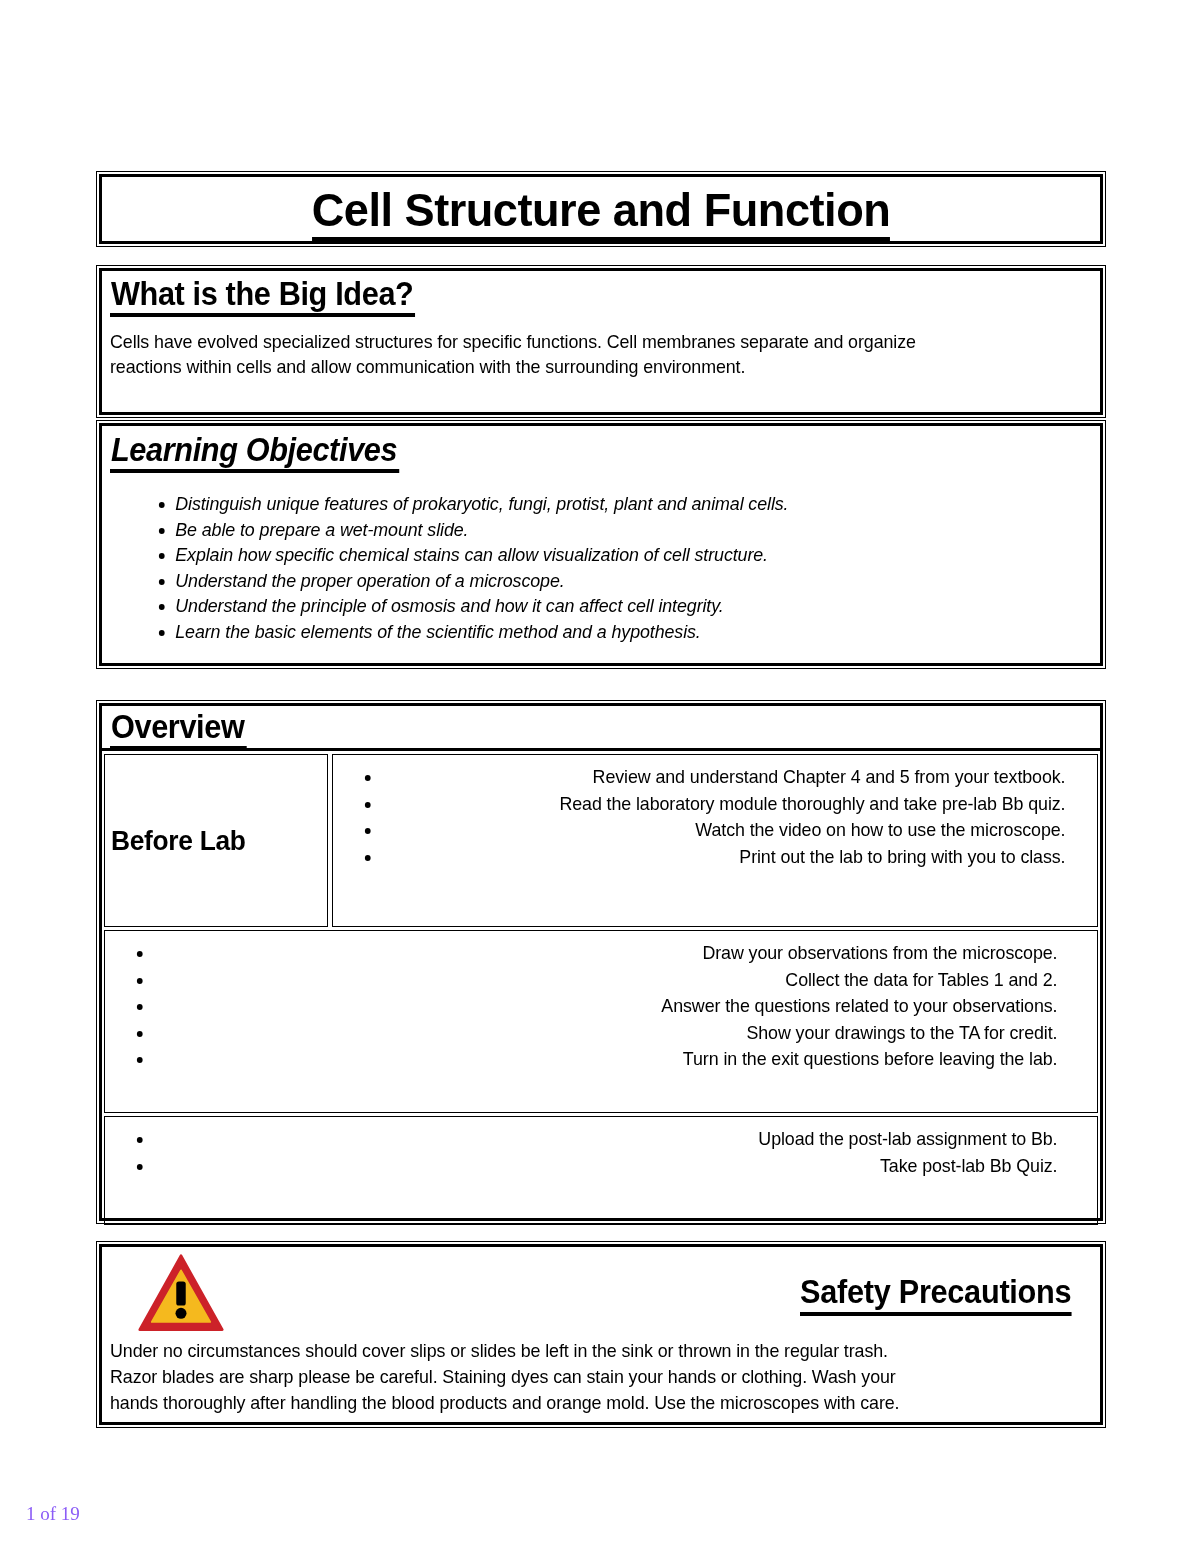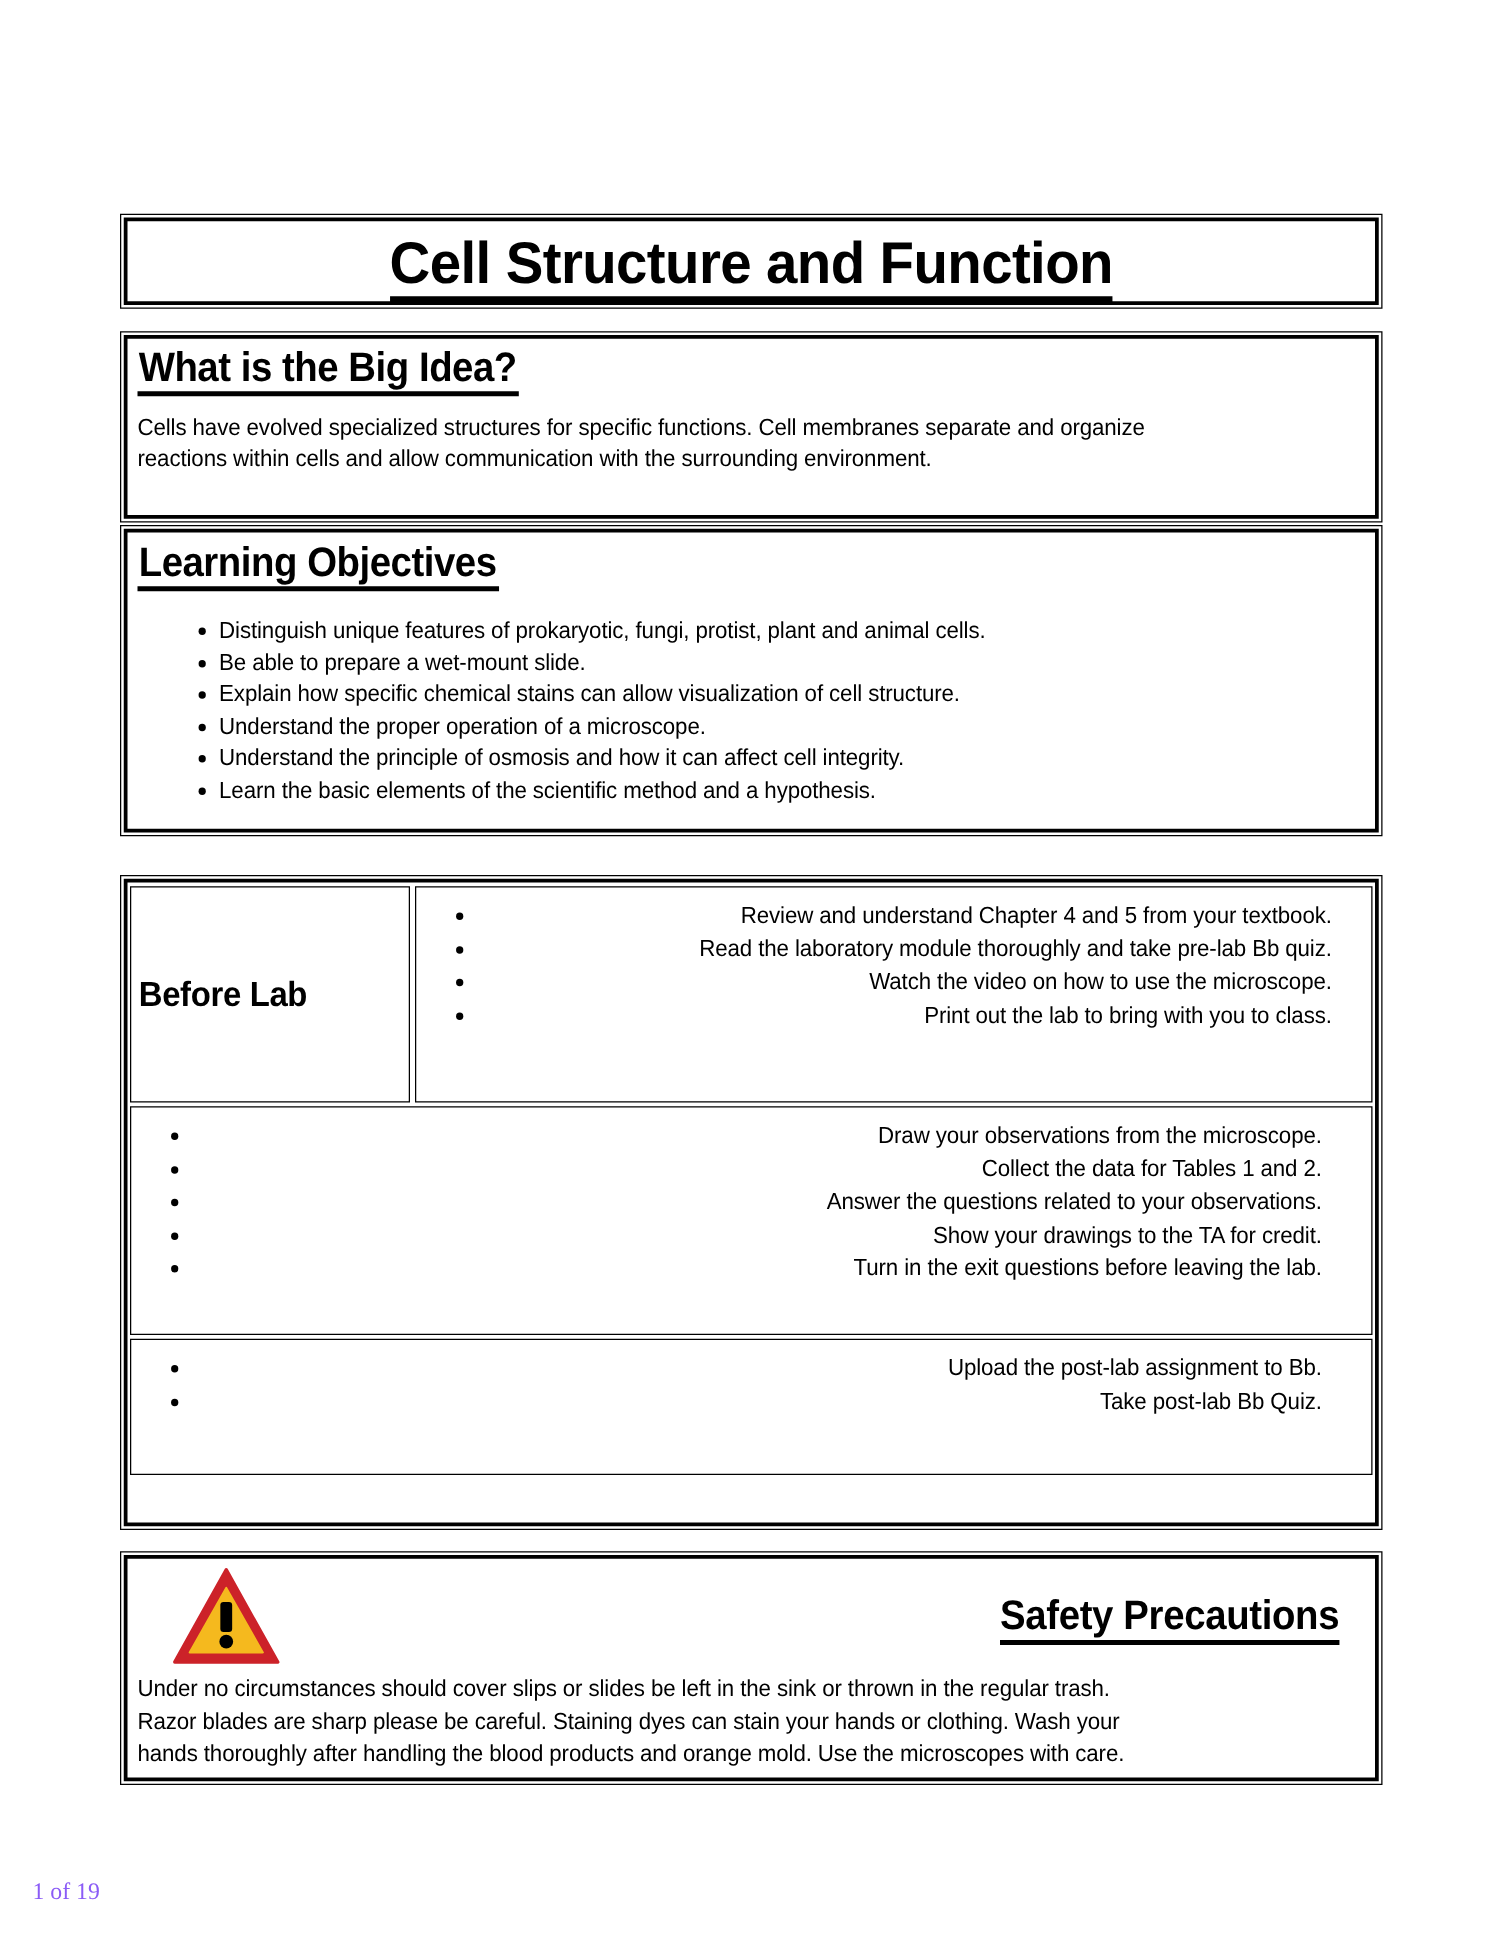--- a/index.html
+++ b/index.html
@@ -87,7 +87,7 @@
 
   
   #objectives-box { left: 96px; top: 392px; width: 1010px; height: 249px; }
-  #objectives-box .pad { padding: 6px 6px 0 8px; }
+  #objectives-box .pad { padding: 6px 6px 0 8px; font-style: italic; }
 
   ul.bullets {
     list-style: none;

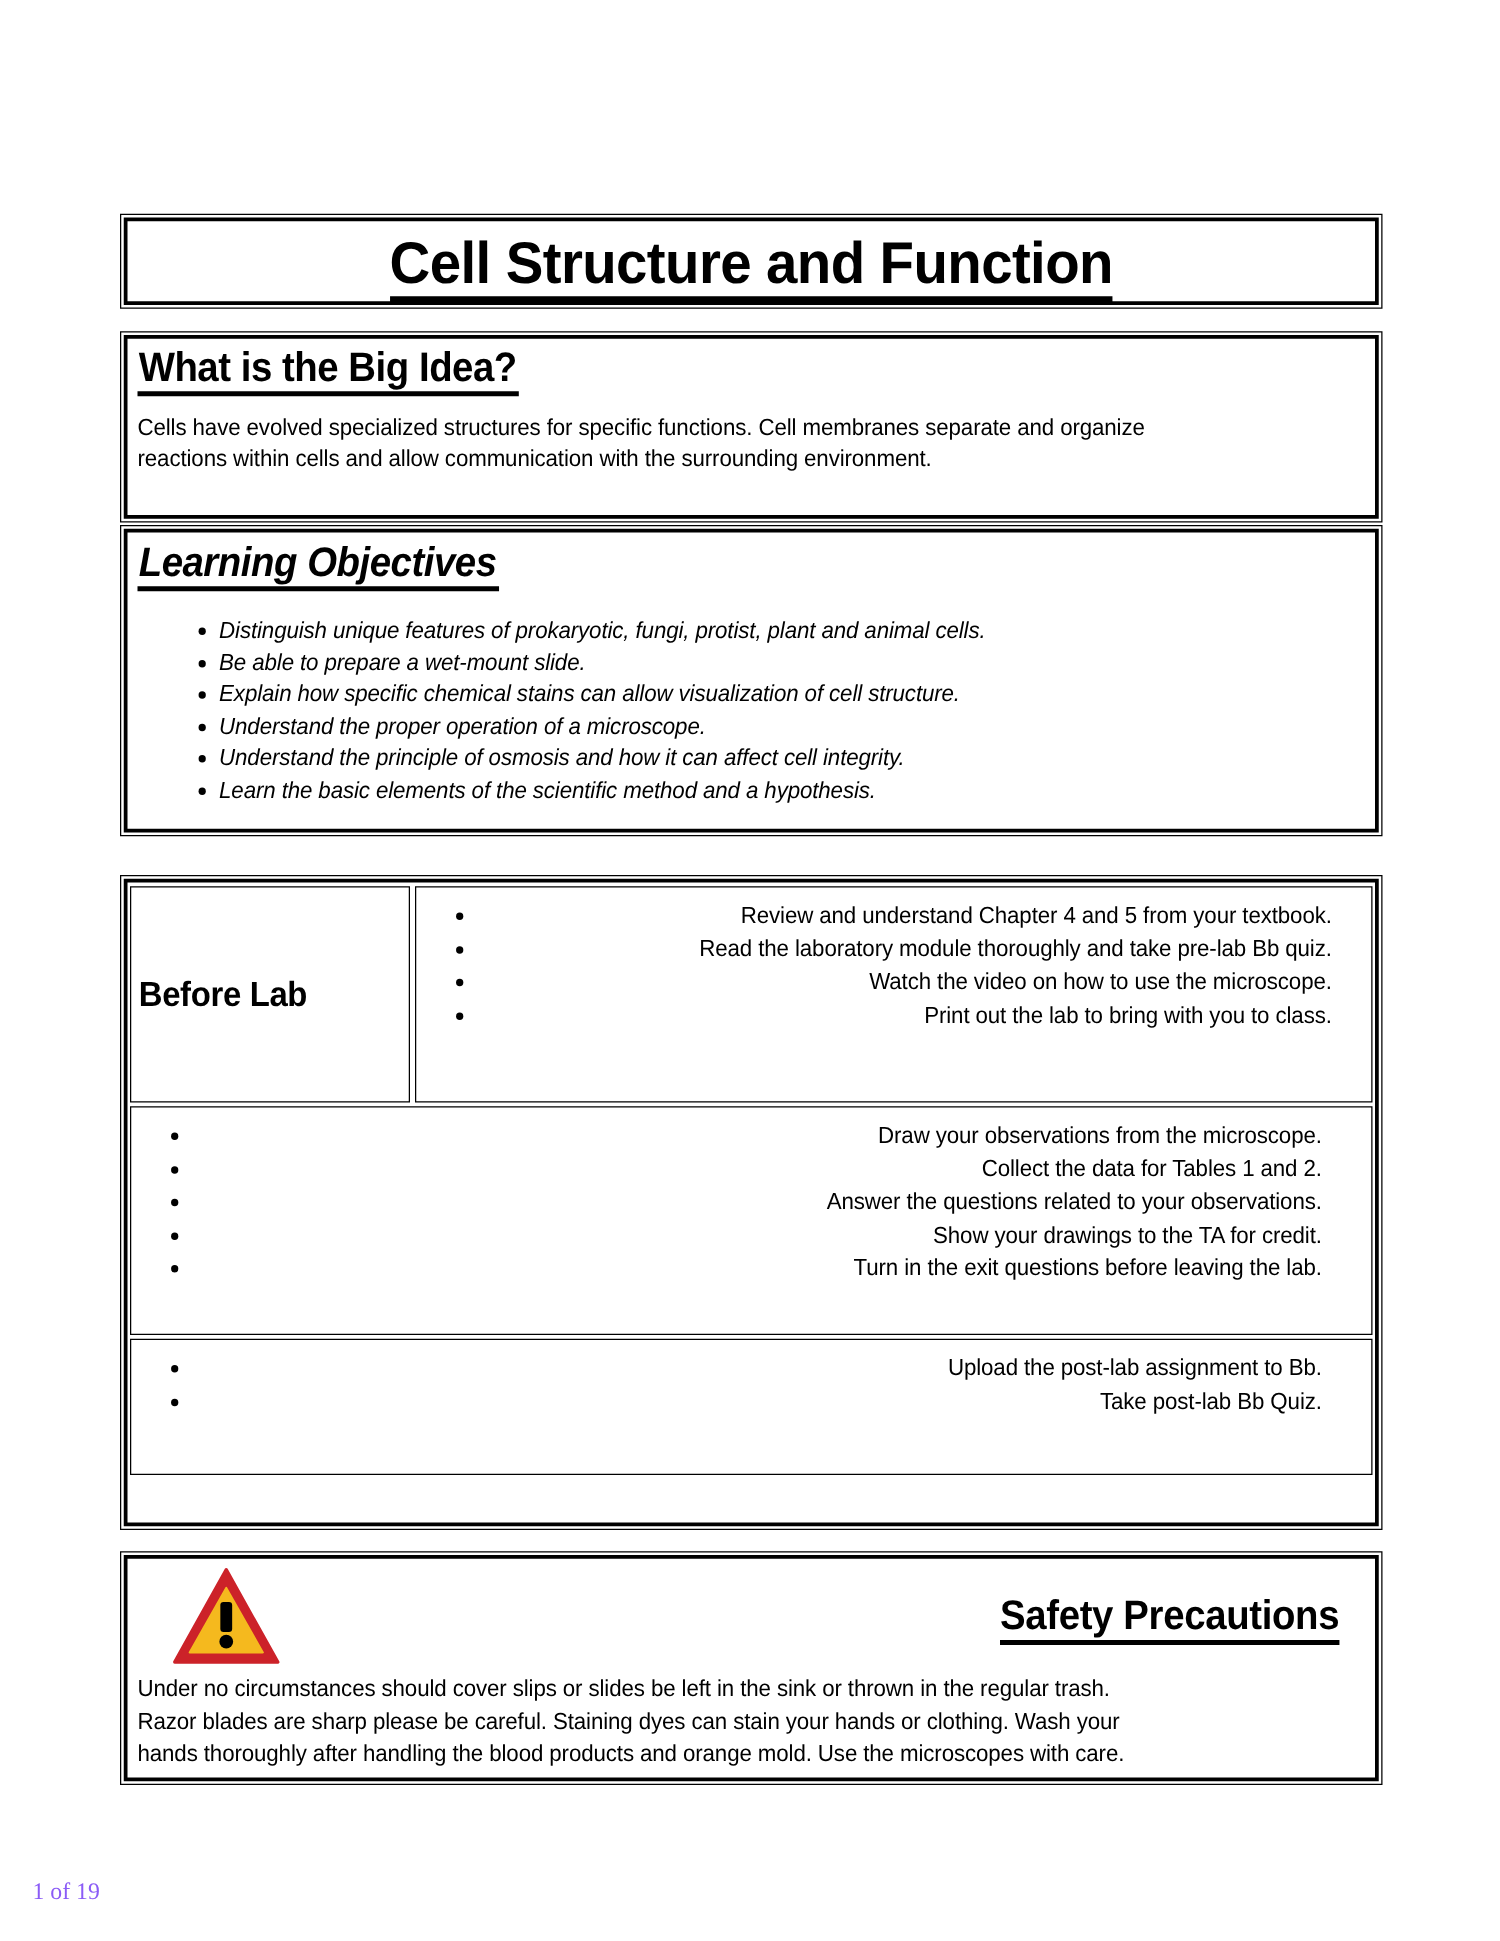--- a/index.html
+++ b/index.html
@@ -245,6 +245,9 @@
 
   <div class="dbox" id="overview-box">
     <div class="inner">
+      <div id="overview-head-wrap">
+        <div class="sec-head">Overview</div>
+      </div>
       <div id="overview-rows">
 
         <div class="ov-row" id="ov-row-0">

